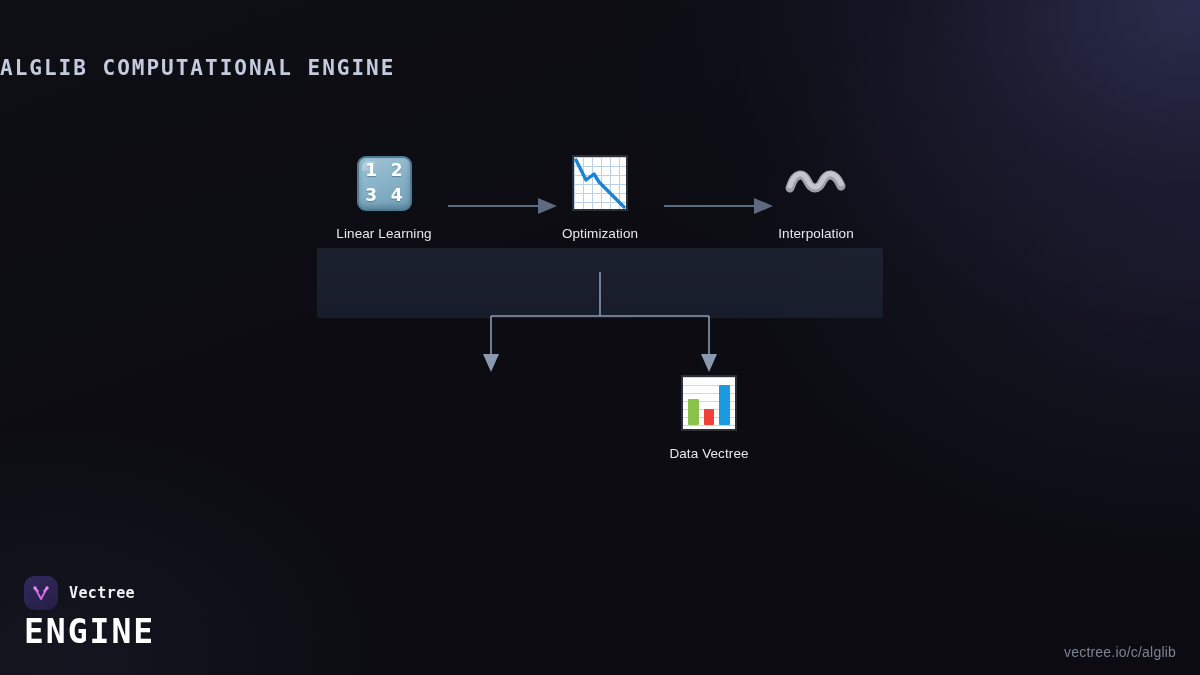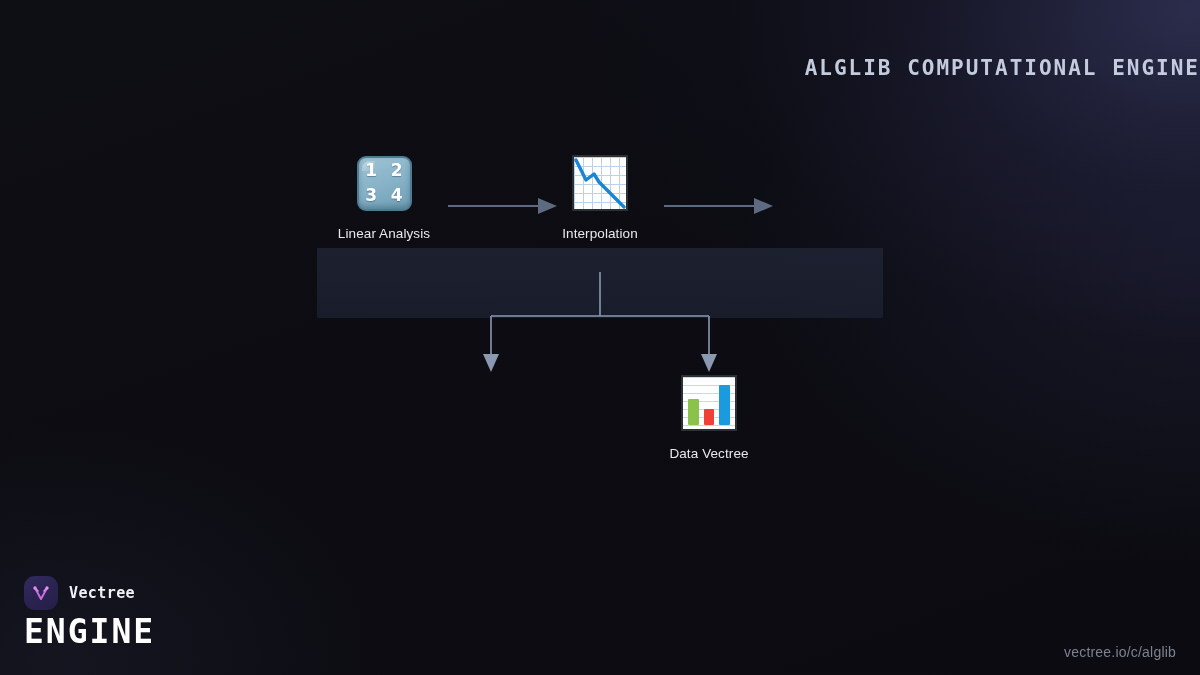--- a/index.html
+++ b/index.html
@@ -23,7 +23,7 @@
   
   .title {
     position:absolute; top:56px; left:0; width:1200px;
-    text-align:right;
+    text-align:left;
     font-family:"DejaVu Sans Mono","Liberation Mono",monospace;
     font-size:21px; font-weight:bold; letter-spacing:2.0px;
     color:#c3cbdc;

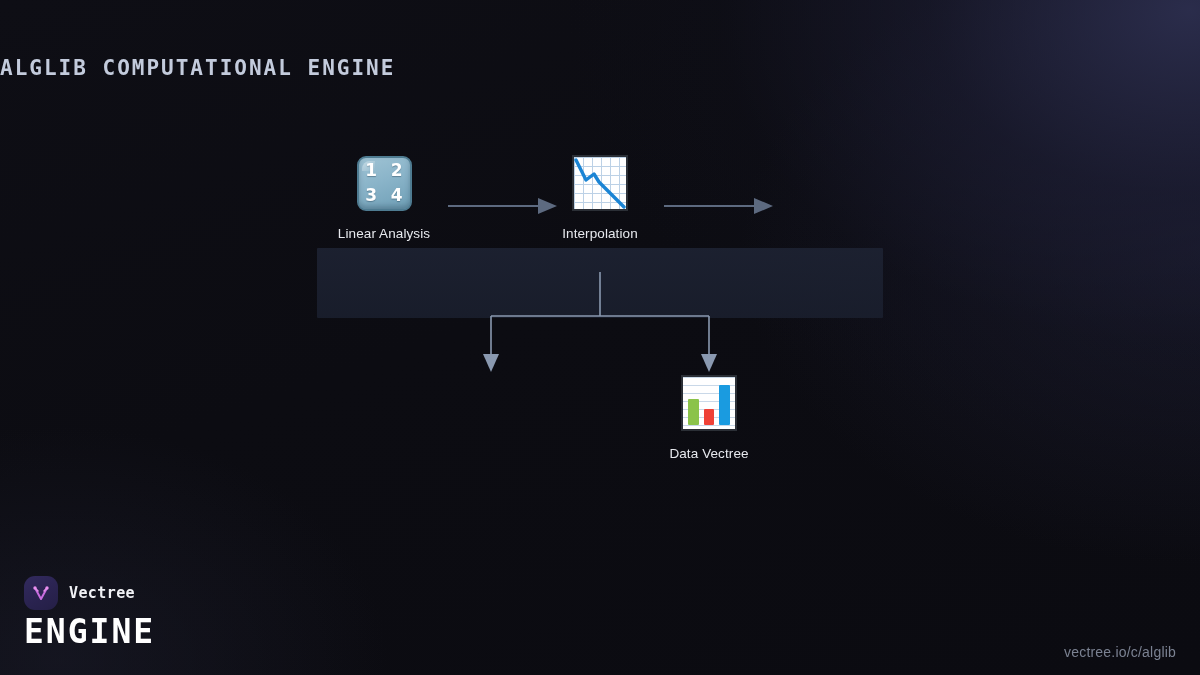--- a/index.html
+++ b/index.html
@@ -183,7 +183,7 @@
         <span>4</span>
       </div>
     </div>
-    <div class="label">Linear Analysis</div>
+    <div class="label">Linear Learning</div>
   </div>
 
   <div class="node" id="node-optimization">

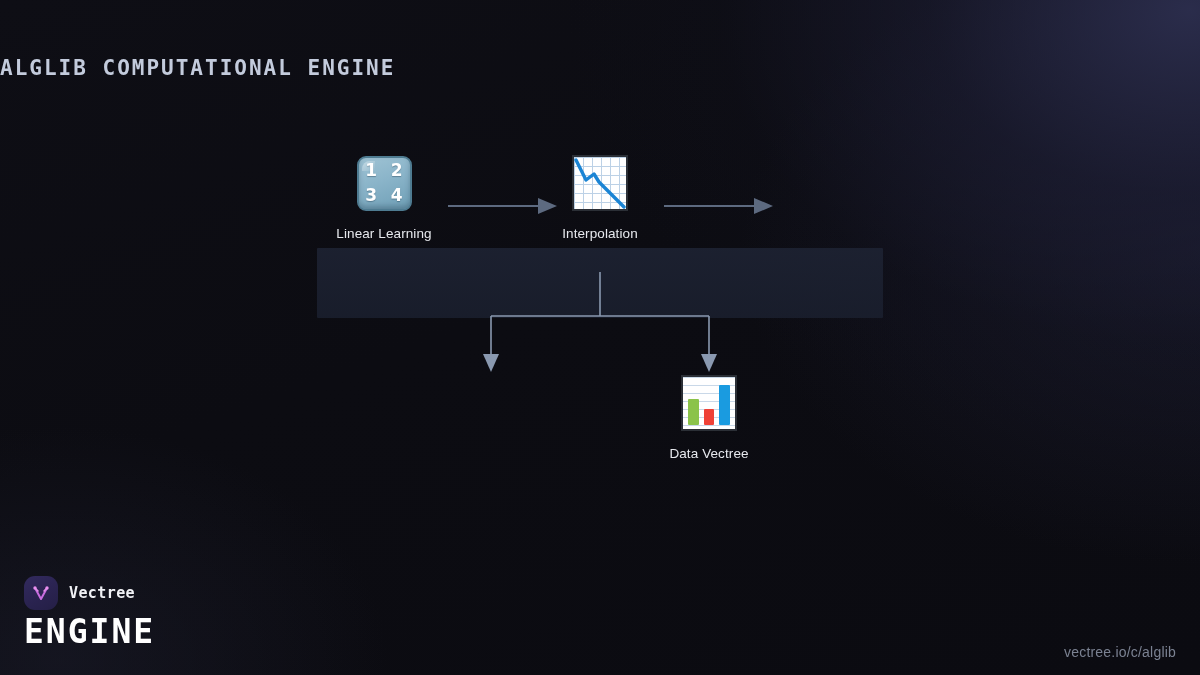--- a/index.html
+++ b/index.html
@@ -195,7 +195,7 @@
         </svg>
       </div>
     </div>
-    <div class="label">Interpolation</div>
+    <div class="label">Optimization</div>
   </div>
 
 

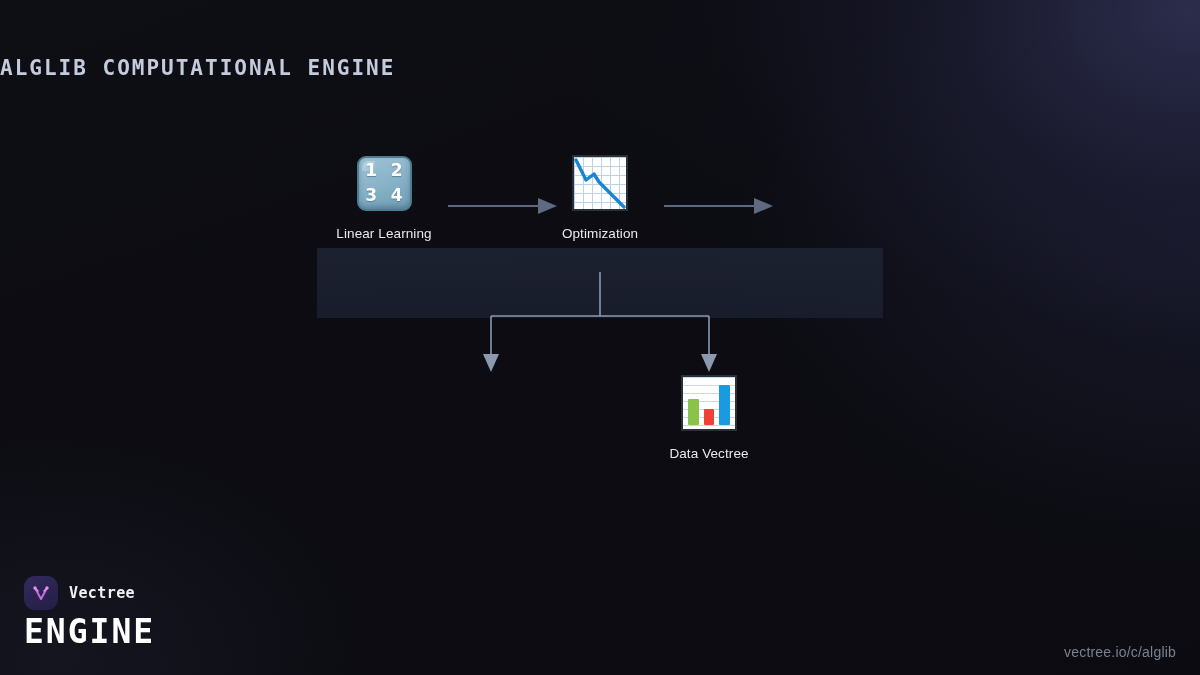--- a/index.html
+++ b/index.html
@@ -198,6 +198,15 @@
     <div class="label">Optimization</div>
   </div>
 
+  <div class="node" id="node-interpolation">
+    <div class="glyph">
+      <svg class="ico ico-wave" viewBox="0 0 64 34">
+        <path d="M6,22 C11,6 19,6 24,16 C28,24 34,24 38,16 C43,6 51,6 57,20" fill="none" stroke="#9aa0a6" stroke-width="9" stroke-linecap="round"></path>
+        <path d="M6,20 C11,5 19,5 24,15 C28,23 34,23 38,15 C43,5 51,5 57,18" fill="none" stroke="#c3c7cc" stroke-width="5" stroke-linecap="round"></path>
+      </svg>
+    </div>
+    <div class="label">Interpolation</div>
+  </div>
 
 
   <div class="node" id="node-data-analysis">

